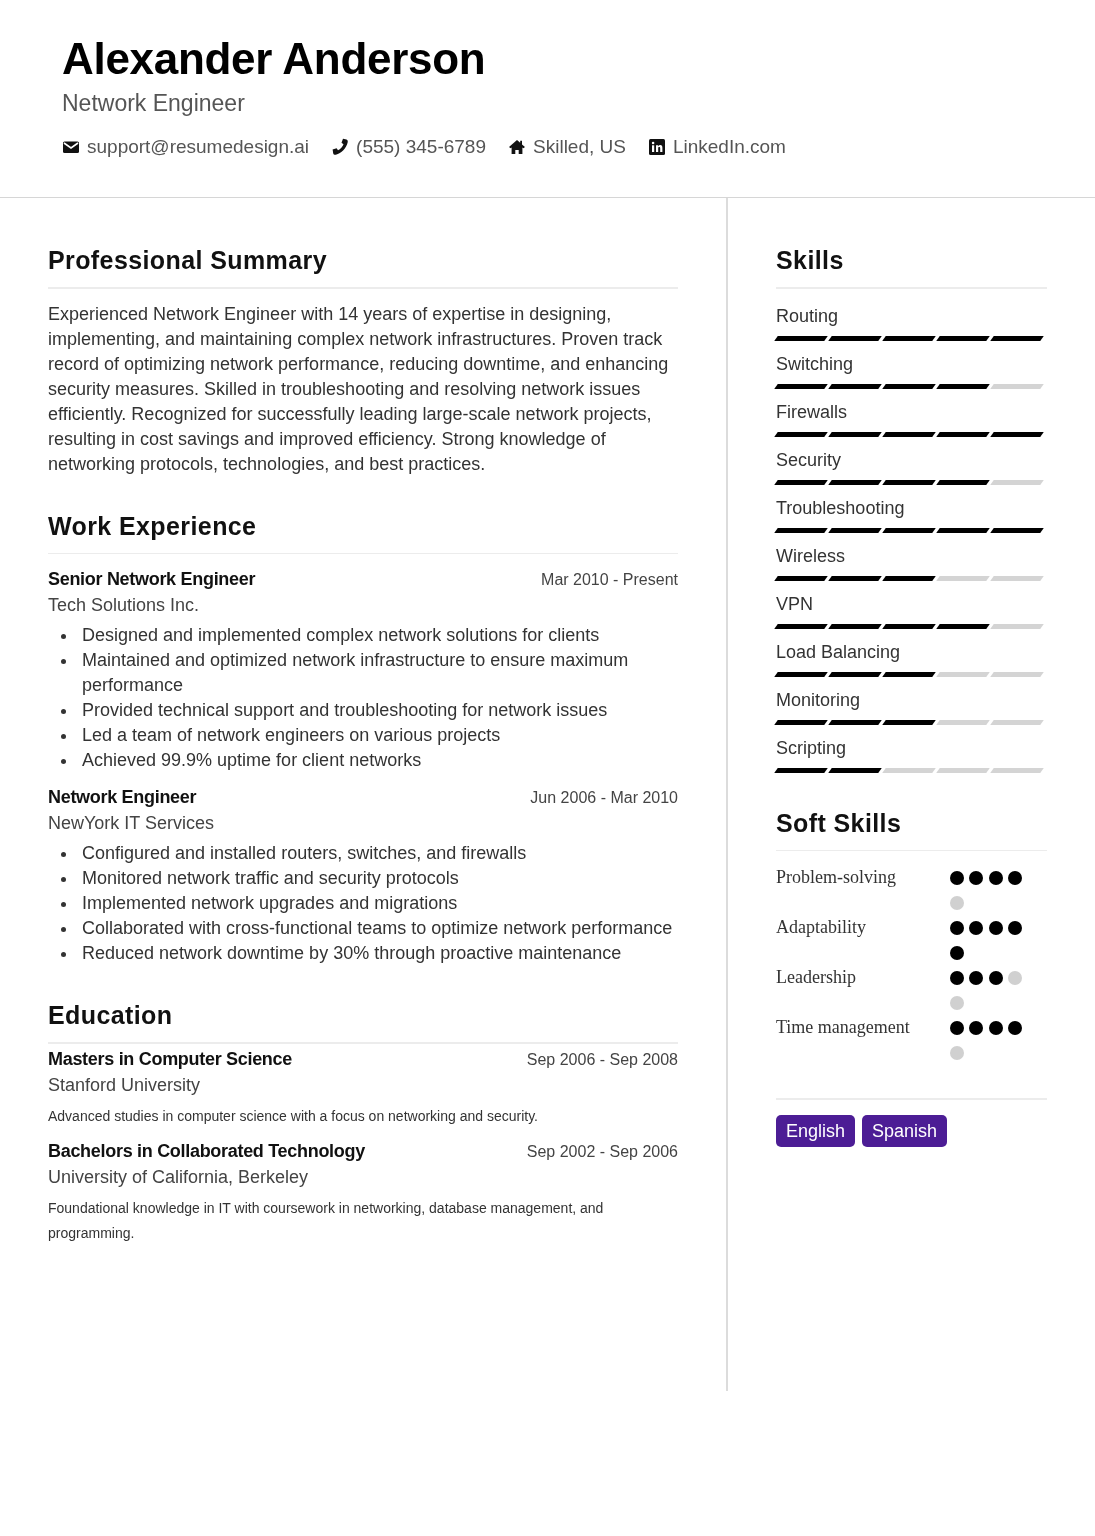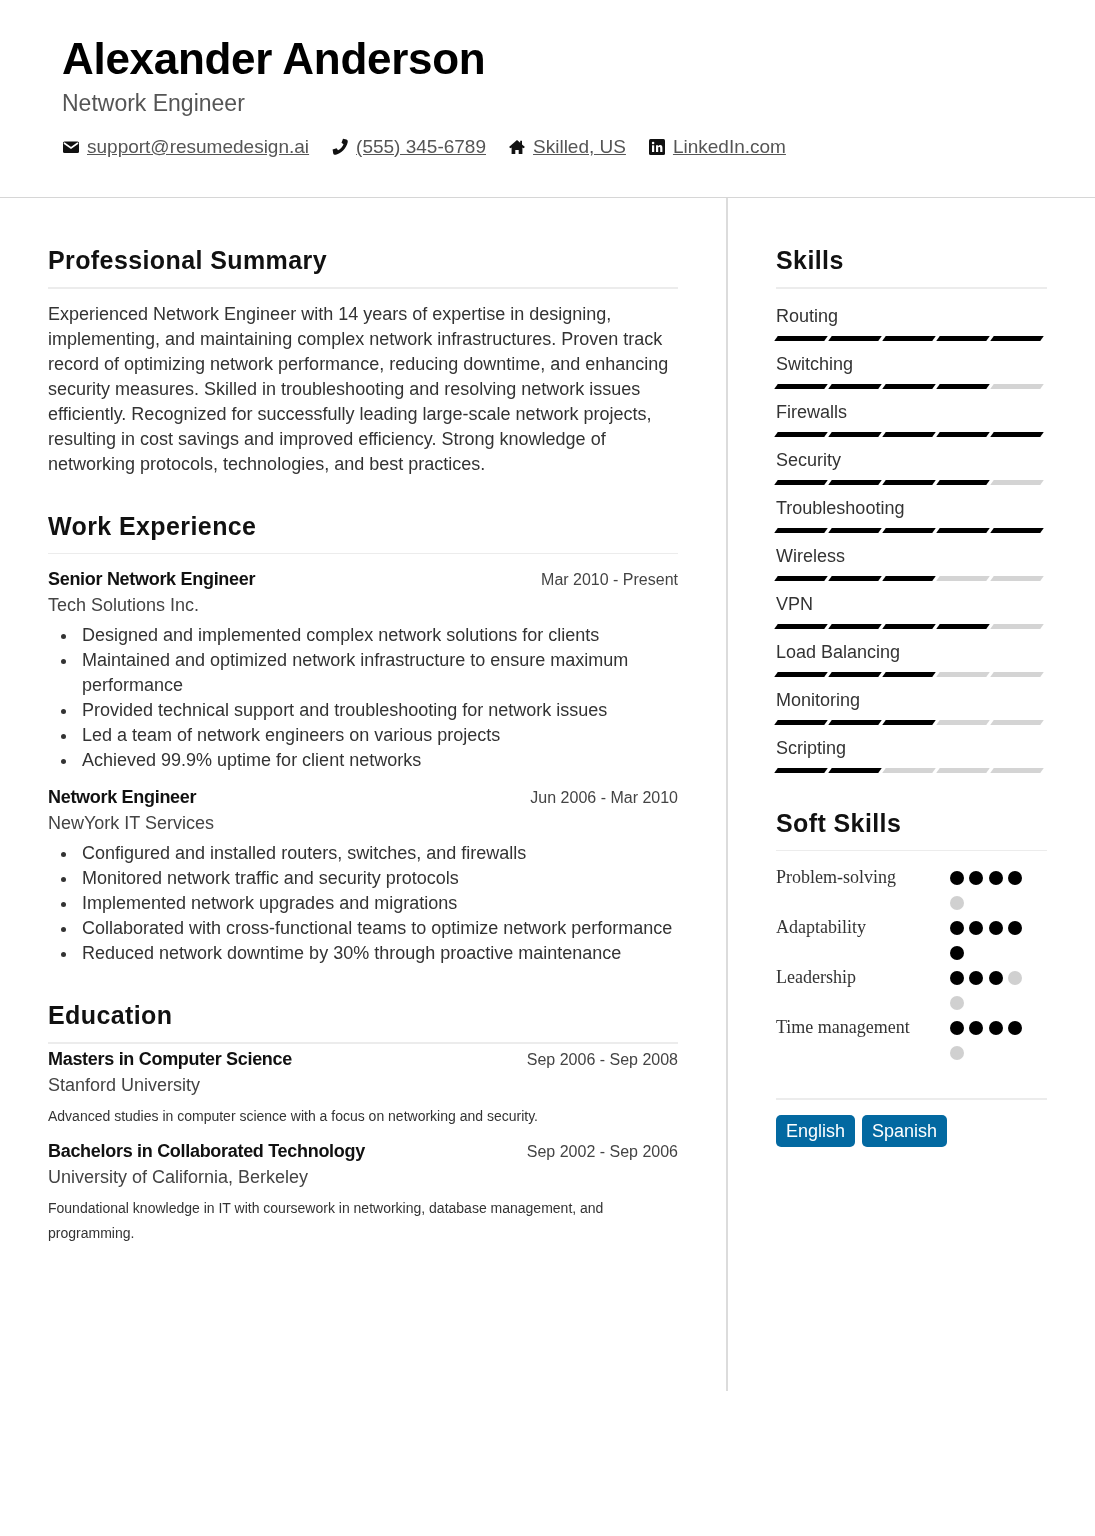--- a/index.html
+++ b/index.html
@@ -9,7 +9,7 @@
   .header { position: absolute; left: 0; top: 0; width: 1095px; height: 198px; border-bottom: 1.5px solid #d6d6d6; }
   .name { position: absolute; left: 62px; top: 34px; font-size: 44px; font-weight: 600; color: #000; letter-spacing: -0.3px; }
   .title { position: absolute; left: 62px; top: 90px; font-size: 23px; color: #555; }
-  .contacts { position: absolute; left: 62px; top: 136px; display: flex; align-items: center; font-size: 19px; color: #555; text-decoration: underline; }
+  .contacts { position: absolute; left: 62px; top: 136px; display: flex; align-items: center; font-size: 19px; color: #555; }
   .contact { display: flex; align-items: center; margin-right: 22px; }
   .contact .ic { width: 18px; height: 18px; margin-right: 7px; display: inline-flex; align-items: center; justify-content: center; }
   .contact .ic svg { width: 18px; height: 18px; }

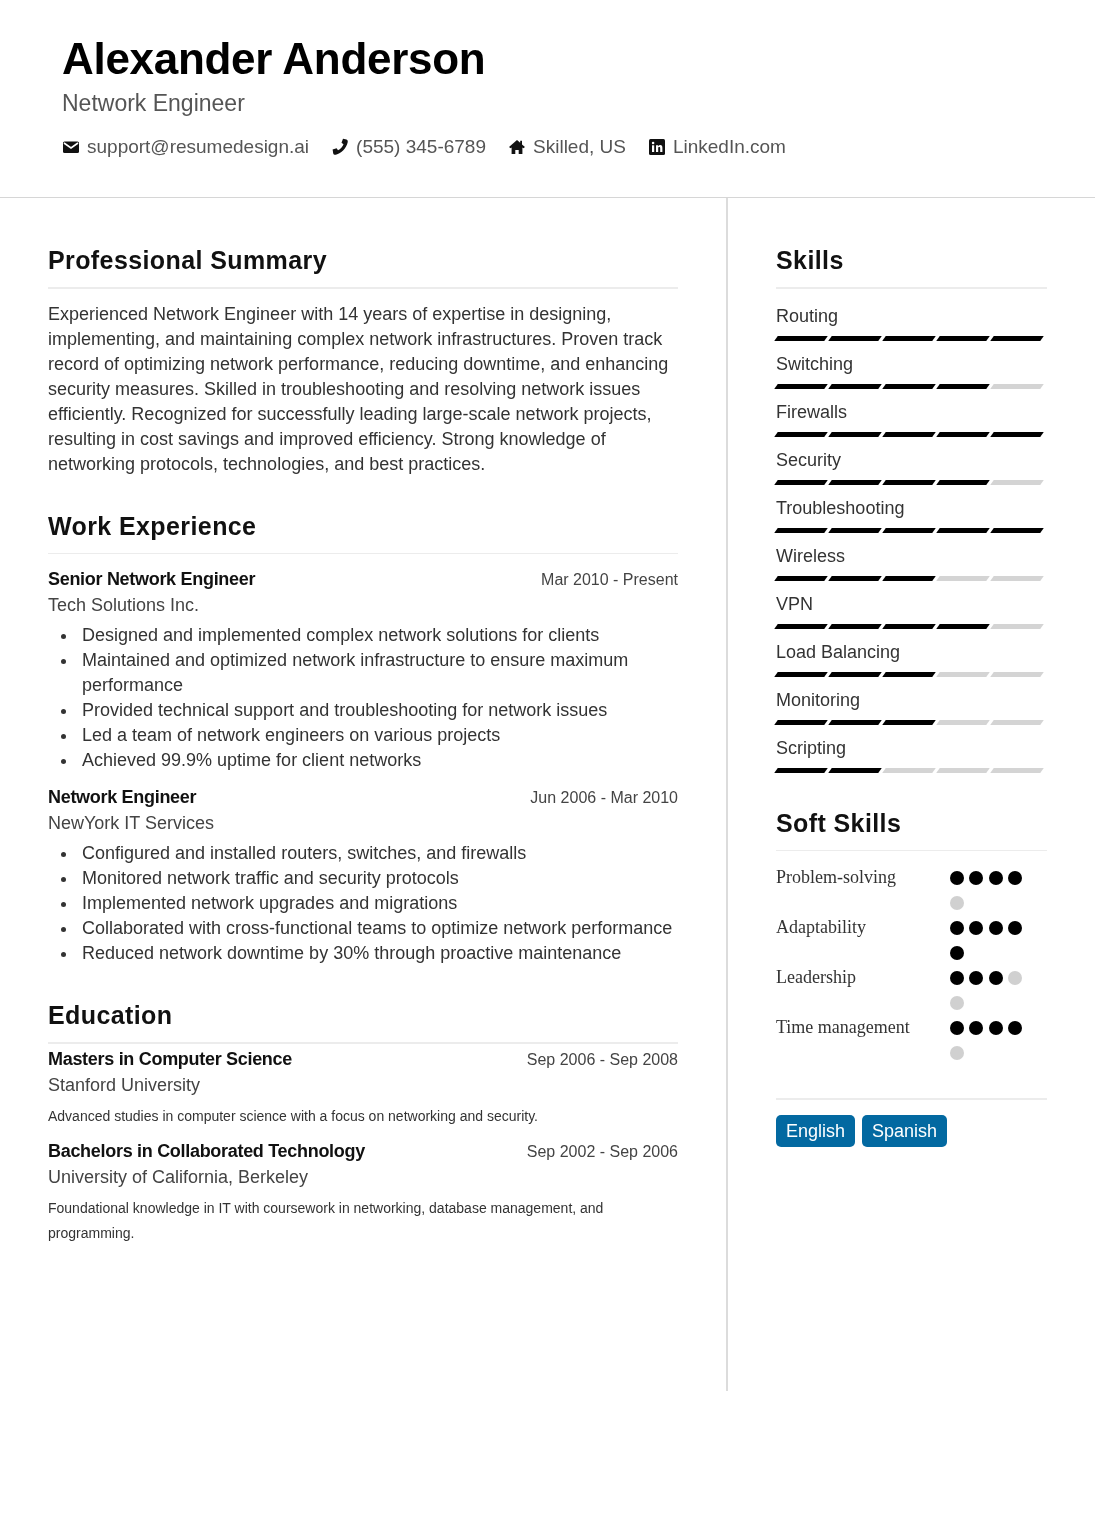--- a/index.html
+++ b/index.html
@@ -47,7 +47,7 @@
   .dot.on { background: #000; }
 
   .langs { display: flex; margin-top: 15px; }
-  .lang { background: #0369a1; color: #fff; font-size: 18px; padding: 5px 10px; border-radius: 5px; margin-right: 7px; line-height: 22px; }
+  .lang { background: #4c1d95; color: #fff; font-size: 18px; padding: 5px 10px; border-radius: 5px; margin-right: 7px; line-height: 22px; }
 </style>
 </head>
 <body>

